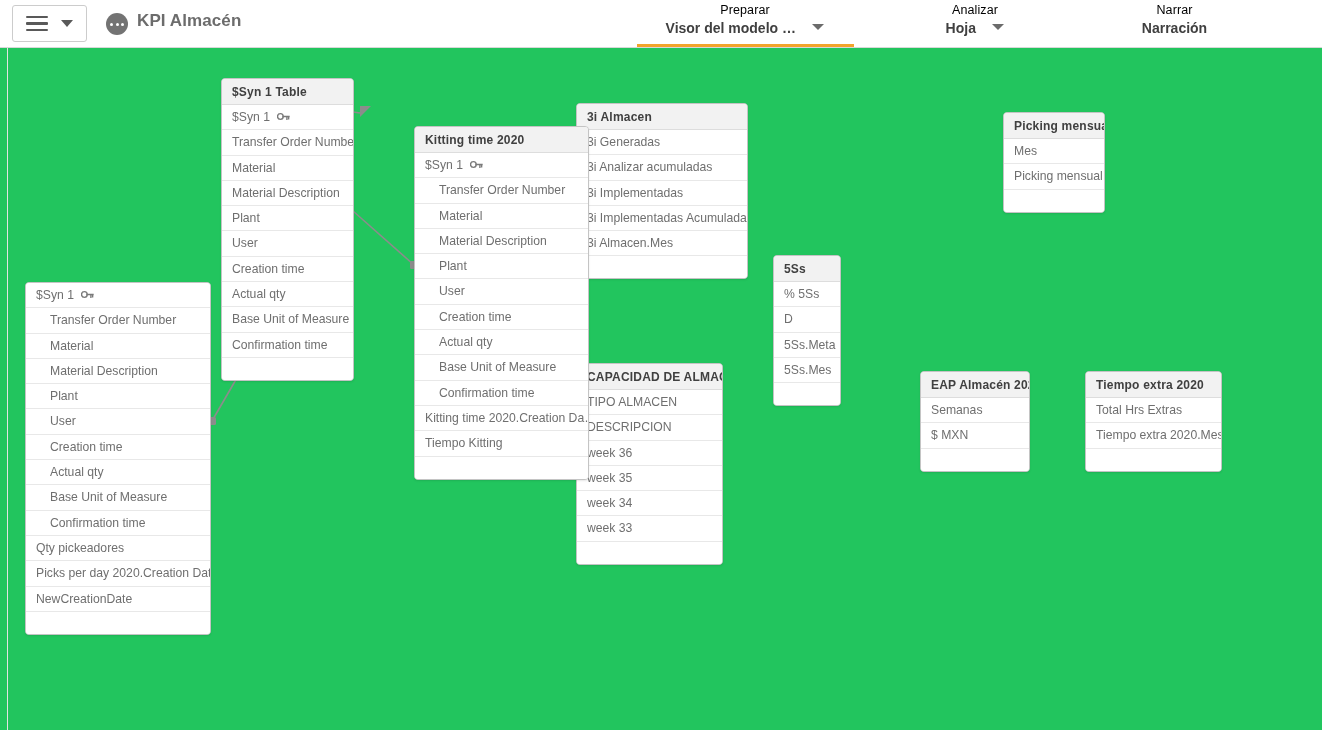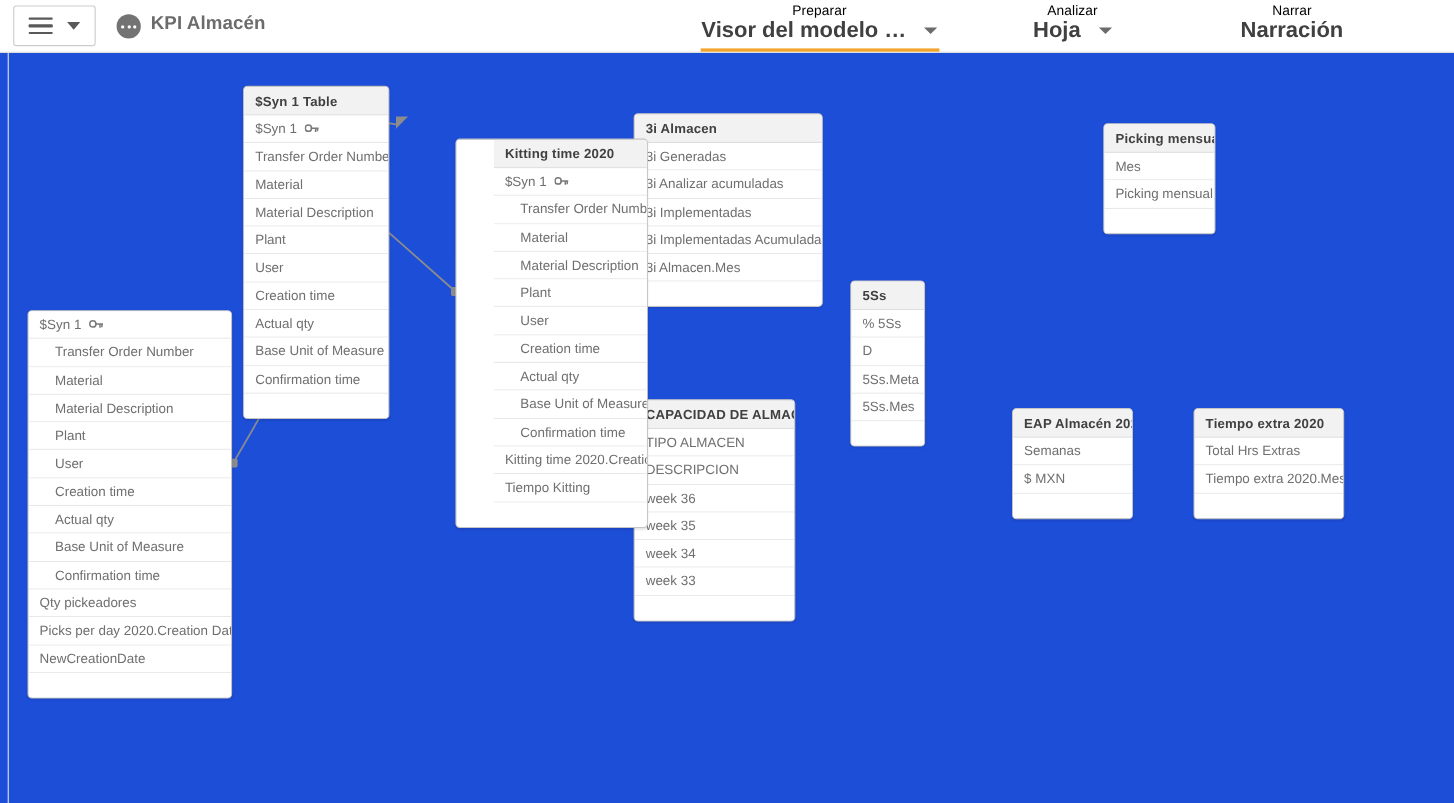--- a/index.html
+++ b/index.html
@@ -66,7 +66,7 @@
     letter-spacing: .1px;
   }
   .nav-main {
-    font-size: 20px; font-weight: bold; color: #404040;
+    font-size: 14px; font-weight: bold; color: #404040;
     line-height: 20px; white-space: nowrap;
     display: inline-block;
   }

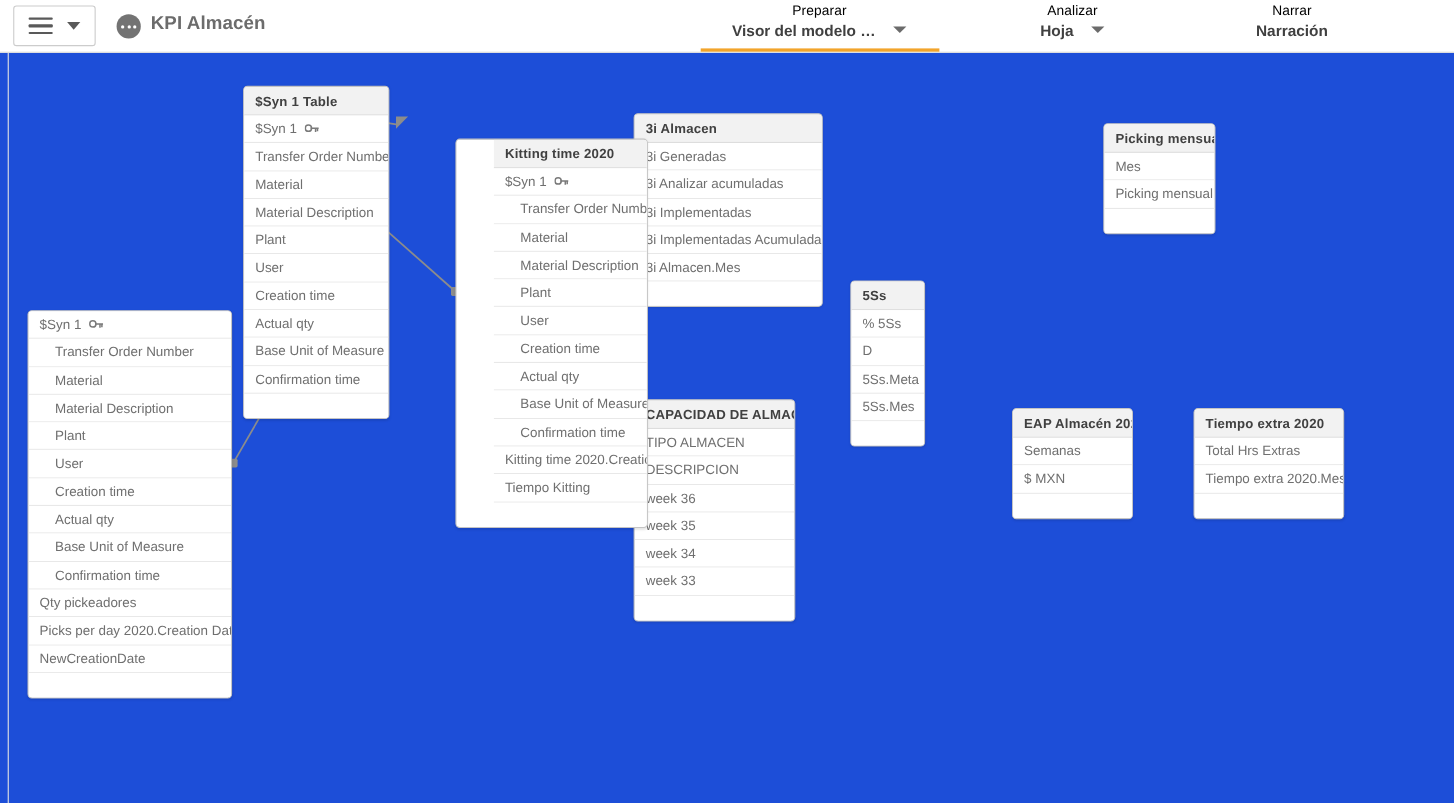--- a/index.html
+++ b/index.html
@@ -89,7 +89,7 @@
   #canvas {
     position: absolute; left: 0; top: 48px;
     width: 1322px; height: 682px;
-    background: #1d4ed8;
+    background: #22c55e;
     overflow: hidden;
   }
   #canvas-left-rail {

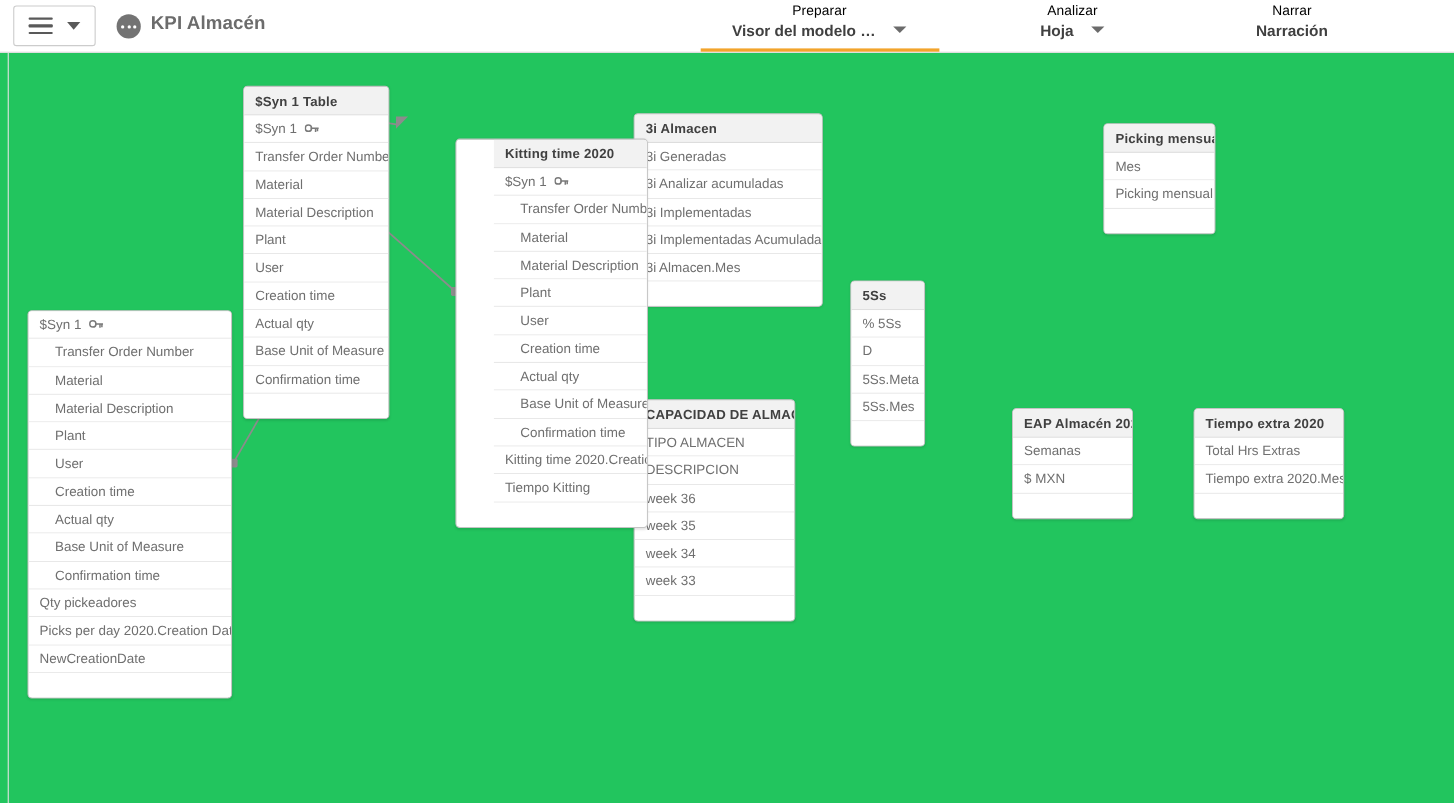--- a/index.html
+++ b/index.html
@@ -215,7 +215,7 @@
         <div class="fld"><span>Confirmation time</span></div>
         <div class="fld tail"></div>
       </div>
-      <div class="tbl" style="left: 414px; top: 78px; width: 175px; z-index: 18; padding-left: 34px;">
+      <div class="tbl" style="left: 414px; top: 78px; width: 175px; z-index: 18;">
         <div class="tbl-title">Kitting time 2020</div>
         <div class="fld key"><span>$Syn 1</span><span class="keyicon"><svg viewBox="0 0 14 12" width="13" height="11">
               <circle cx="3.6" cy="6" r="3.1" fill="none" stroke="#7a7a7a" stroke-width="1.5"></circle>

